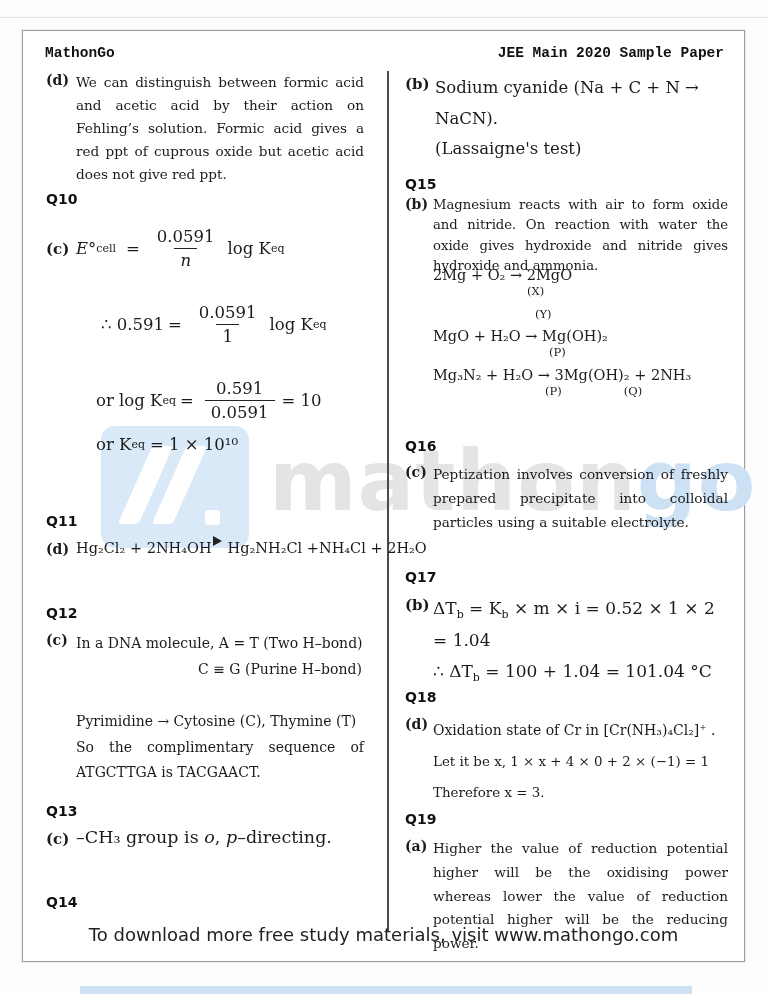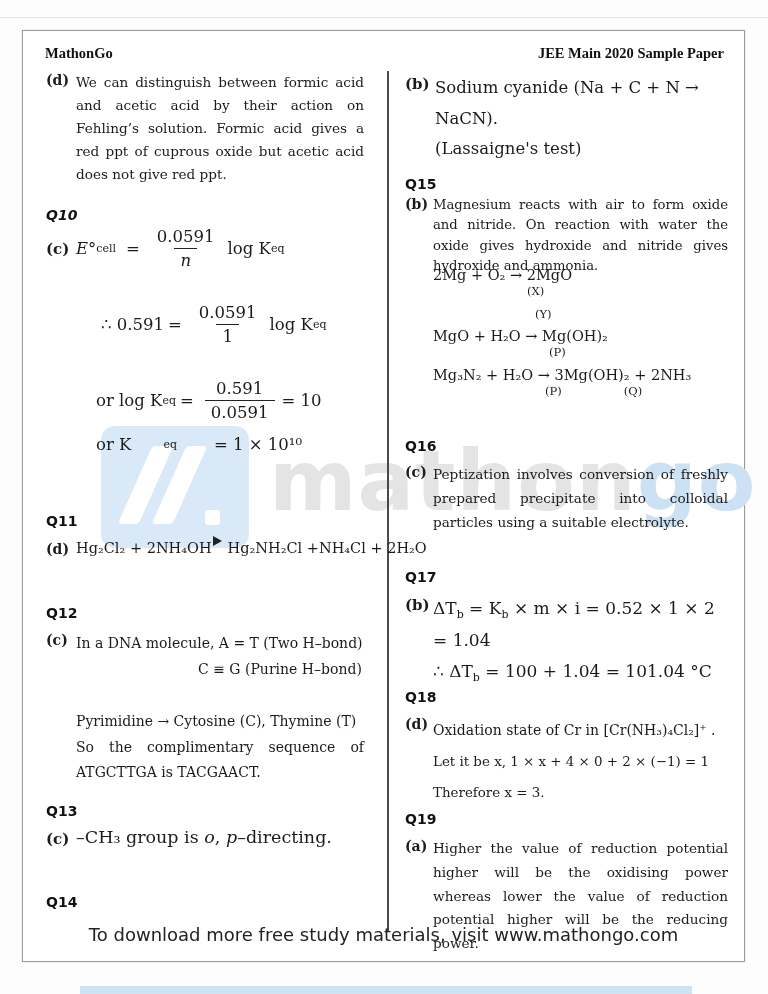--- a/index.html
+++ b/index.html
@@ -17,7 +17,7 @@
 
   
   .hdr { position:absolute; left:22px; right:20px; top:14px; display:flex;
-         justify-content:space-between; font-family:Liberation Serif, serif;
+         justify-content:space-between; font-family:Liberation Mono, monospace;
          font-weight:bold; font-size:14.5px; color:#111; }
 
   

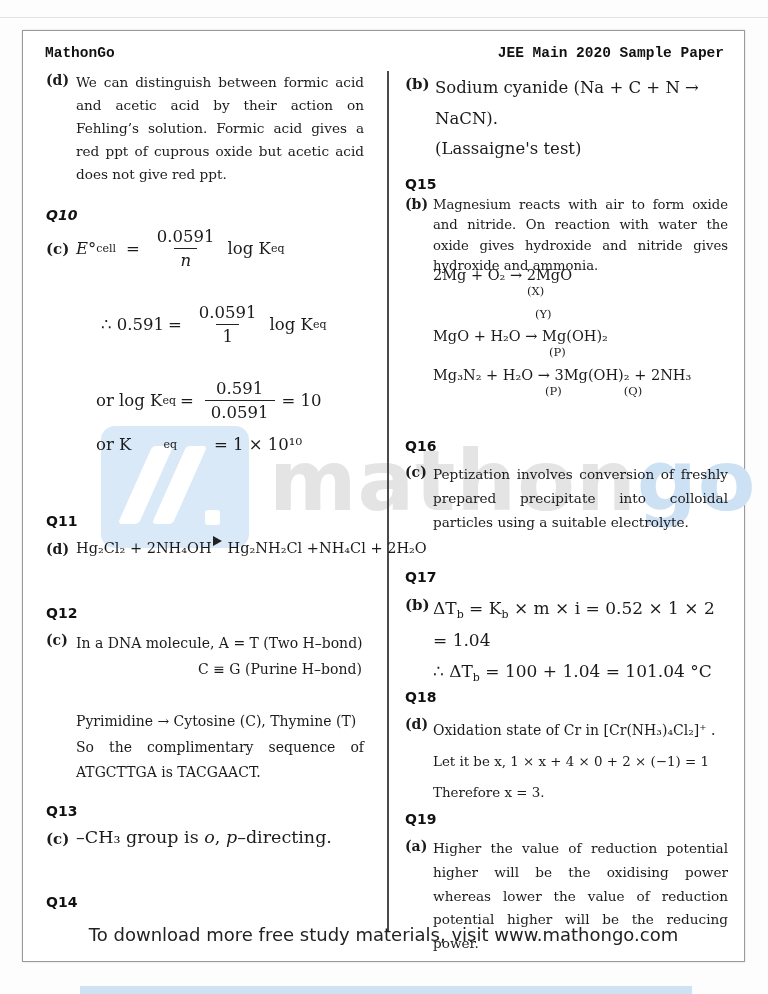--- a/index.html
+++ b/index.html
@@ -96,7 +96,7 @@
         <span class="atext">We can distinguish between formic acid and acetic acid by their action on Fehling’s solution. Formic acid gives a red ppt of cuprous oxide but acetic acid does not give red ppt.</span>
       </div>
 
-      <div class="qlabel abs" style="top:176px;font-style:italic;">Q10</div>
+      <div class="qlabel abs" style="top:160px;">Q10</div>
 
       <div class="frow abs" style="top:196px;">
         <span class="marker" style="font-size:15px;">(c)</span>

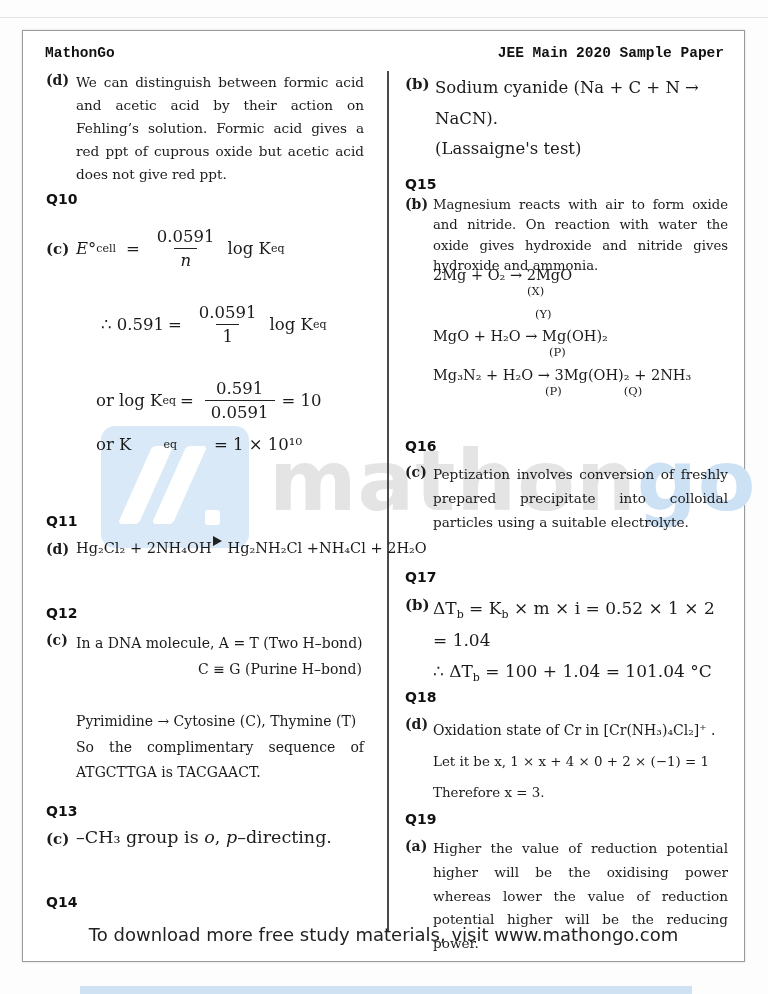--- a/index.html
+++ b/index.html
@@ -134,7 +134,7 @@
         <span>= 10</span>
       </div>
 
-      <div class="frow abs" style="top:404px; left:50px;gap:32px;">
+      <div class="frow abs" style="top:404px; left:50px;">
         <span>or K</span>
           <sub>eq</sub>
         <span style="margin-left:5px;">= 1 × 10¹⁰</span>

